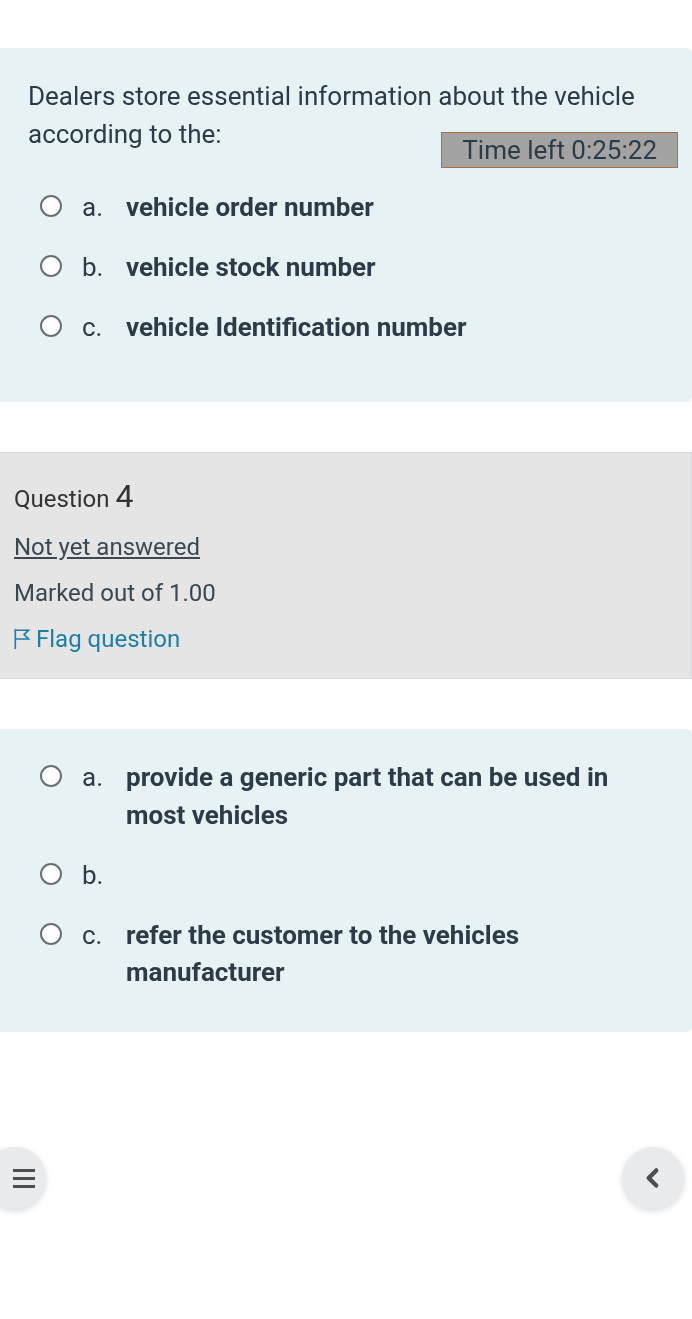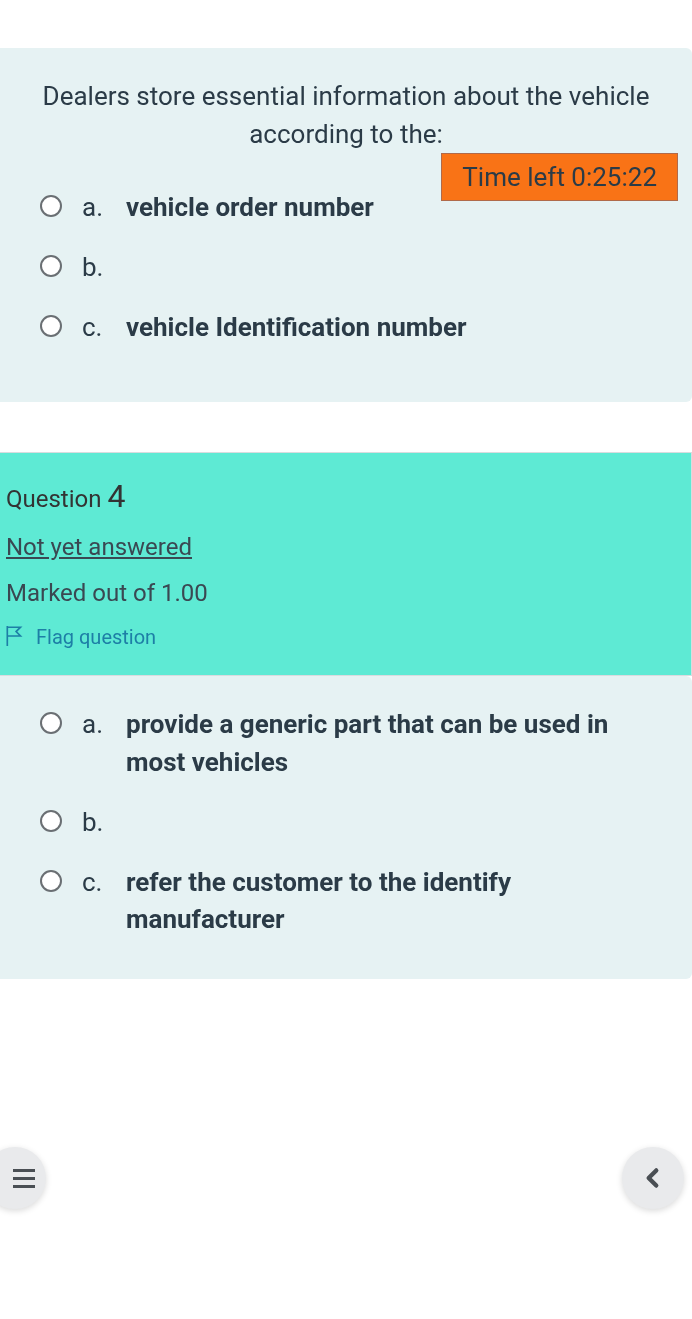--- a/index.html
+++ b/index.html
@@ -25,7 +25,6 @@
     line-height: 1.45;
     color: #2b3b47;
     margin-bottom: 36px;
-    text-align: center;
   }
 
   .timer-box {

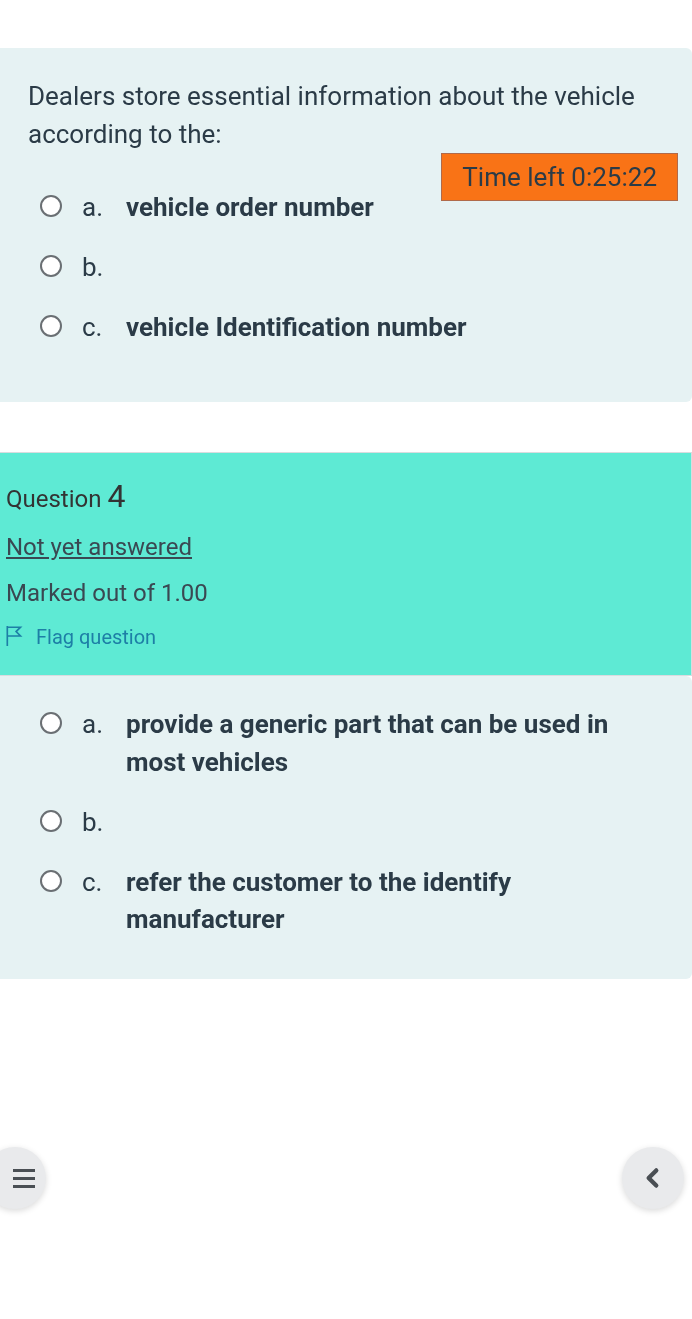--- a/index.html
+++ b/index.html
@@ -29,11 +29,11 @@
 
   .timer-box {
     position: absolute;
-    top: 105px;
+    top: 84px;
     right: 14px;
-    background: #f97316;
+    background: #a3a3a3;
     border: 1px solid #b06a4a;
-    padding: 8px 20px;
+    padding: 2px 20px;
     font-size: 26px;
     color: #2b3b47;
   }

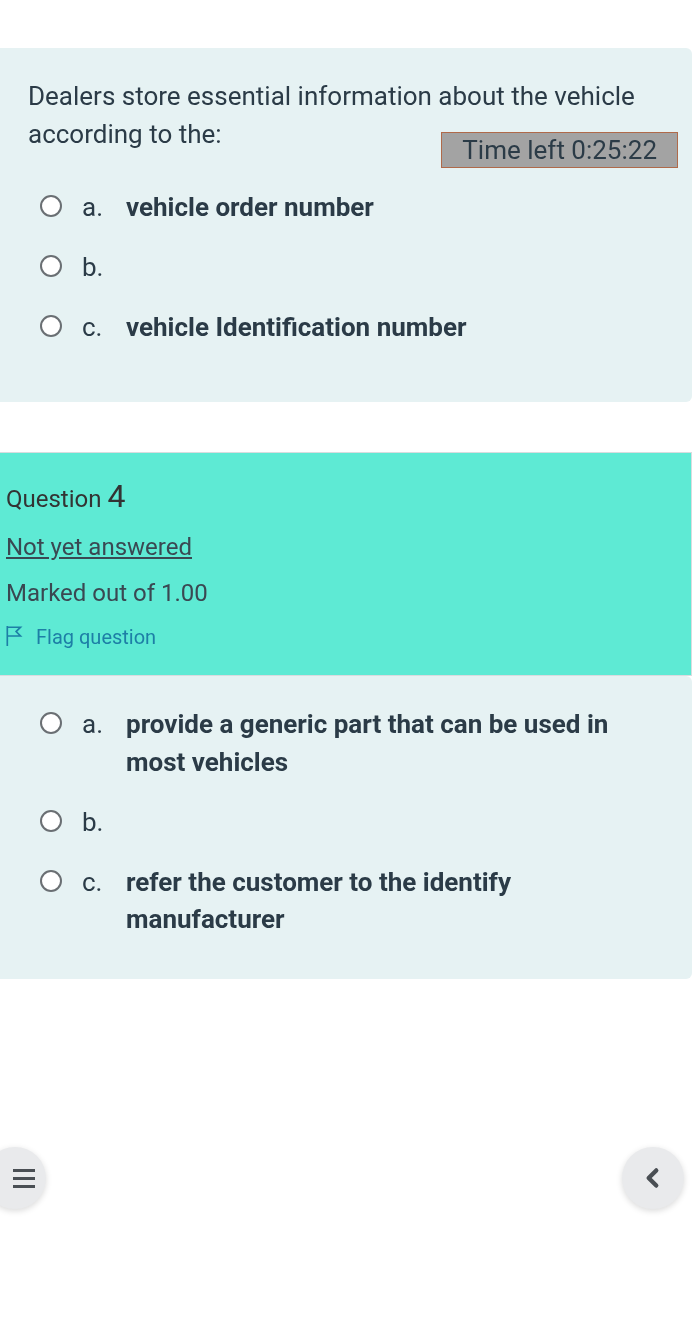--- a/index.html
+++ b/index.html
@@ -137,6 +137,7 @@
     <li class="answer-row">
       <span class="radio"></span>
       <span class="letter">b.</span>
+      <span class="opt-text">vehicle stock number</span>
     </li>
     <li class="answer-row">
       <span class="radio"></span>

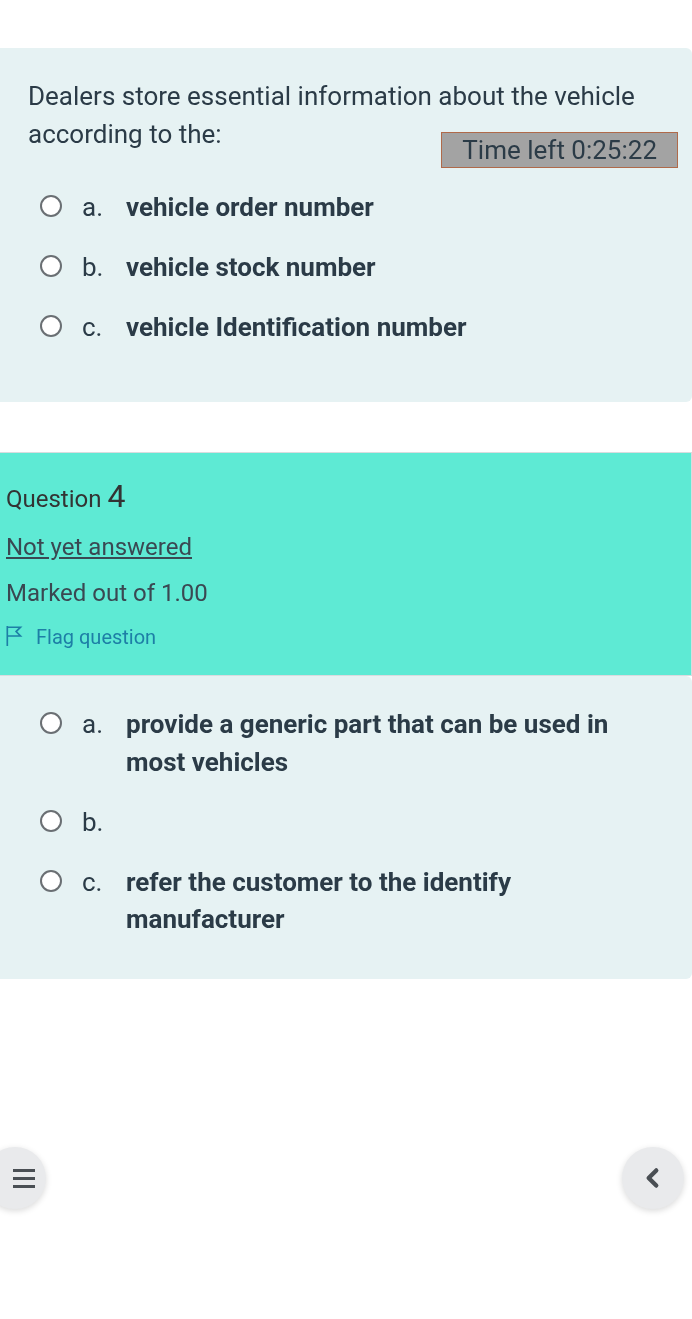--- a/index.html
+++ b/index.html
@@ -67,8 +67,9 @@
   .question-info {
     border: 1px solid #d9dcdf;
     border-left: none;
-    padding: 24px 0 24px 6px;
-    background: #5eead4;
+    padding: 24px 0 24px 14px;
+    margin-bottom: 50px;
+    background: #e5e5e5;
   }
   .q-heading {
     font-size: 24px;

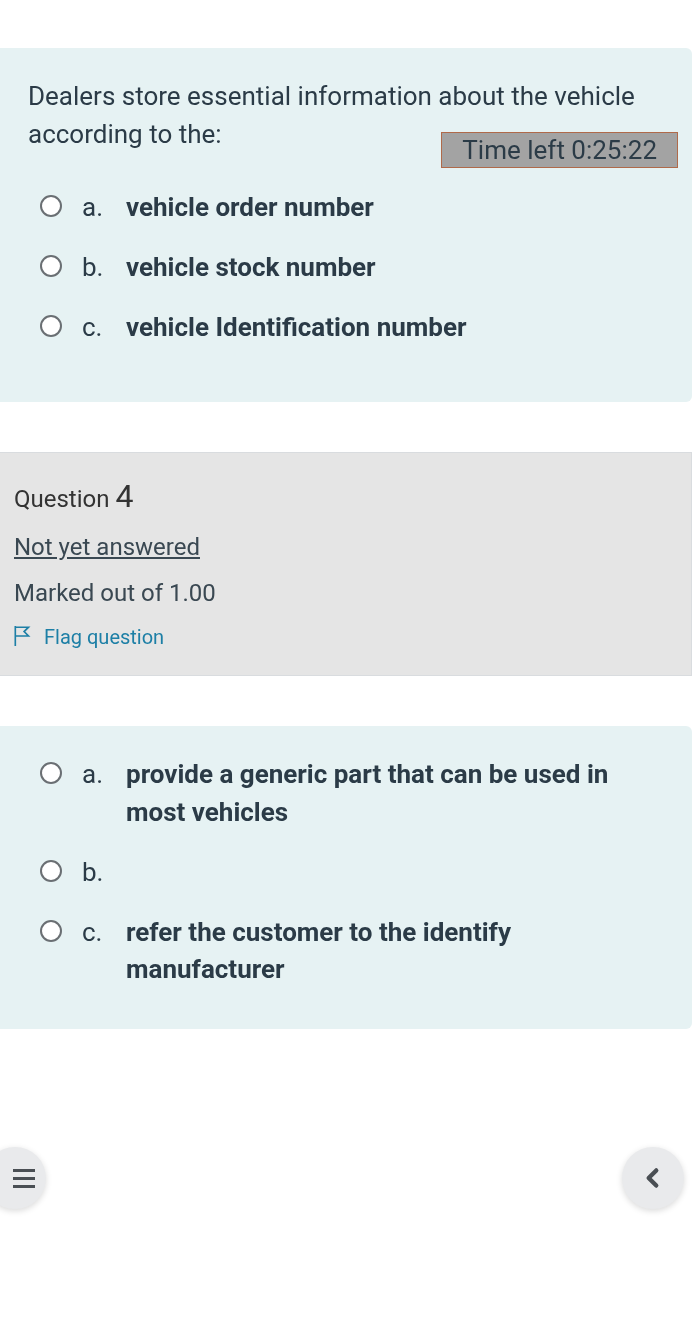--- a/index.html
+++ b/index.html
@@ -90,9 +90,9 @@
   }
   .flag-link {
     display: inline-flex;
-    align-items: flex-start;
-    gap: 12px;
-    font-size: 20px;
+    align-items: center;
+    gap: 4px;
+    font-size: 24px;
     color: #1d7fa6;
     text-decoration: none;
     cursor: pointer;

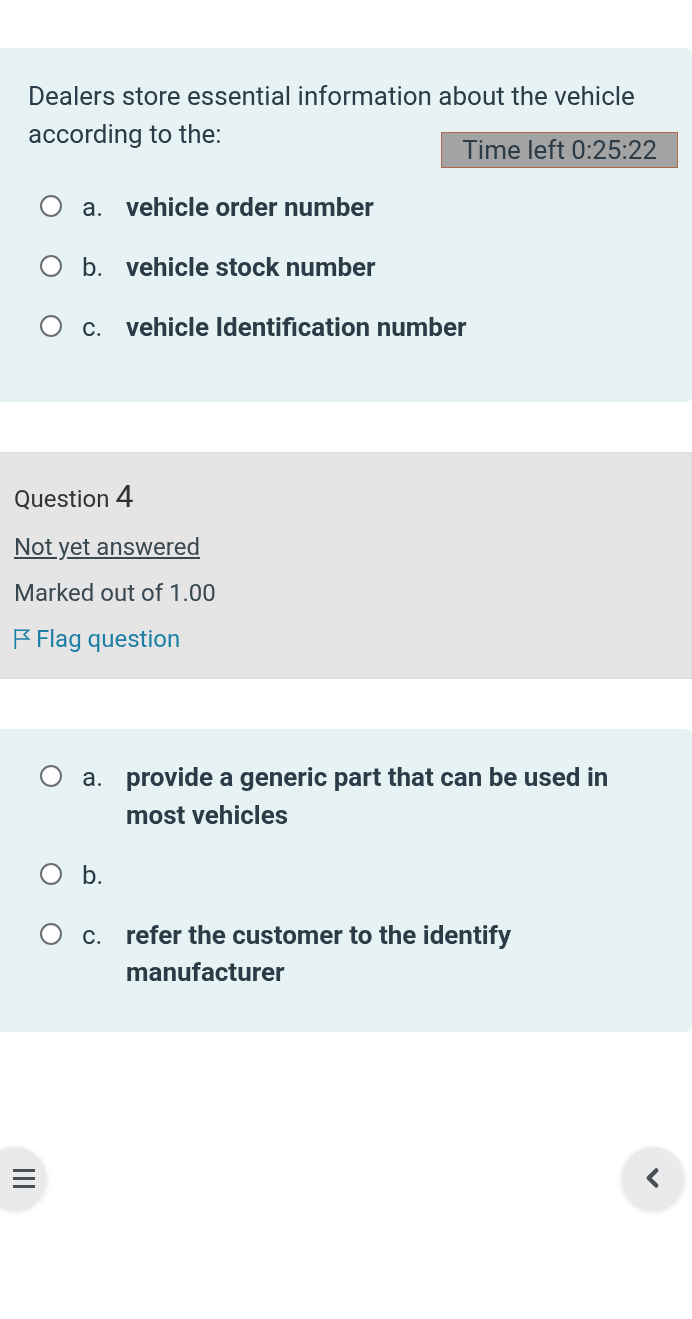--- a/index.html
+++ b/index.html
@@ -177,7 +177,7 @@
     <li class="answer-row">
       <span class="radio"></span>
       <span class="letter">c.</span>
-      <span class="opt-text">refer the customer to the identify manufacturer</span>
+      <span class="opt-text">refer the customer to the vehicles manufacturer</span>
     </li>
   </ul>
 </div>

